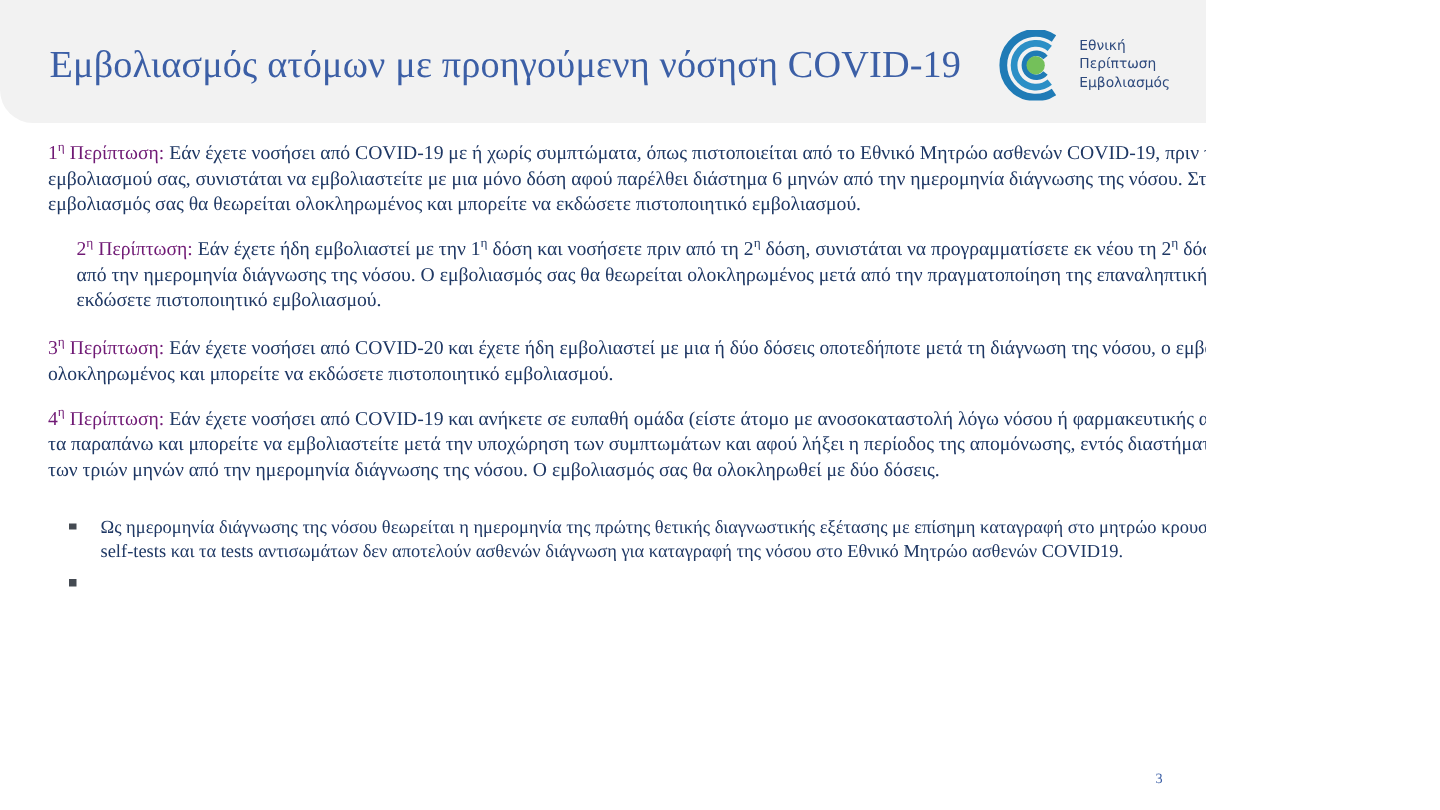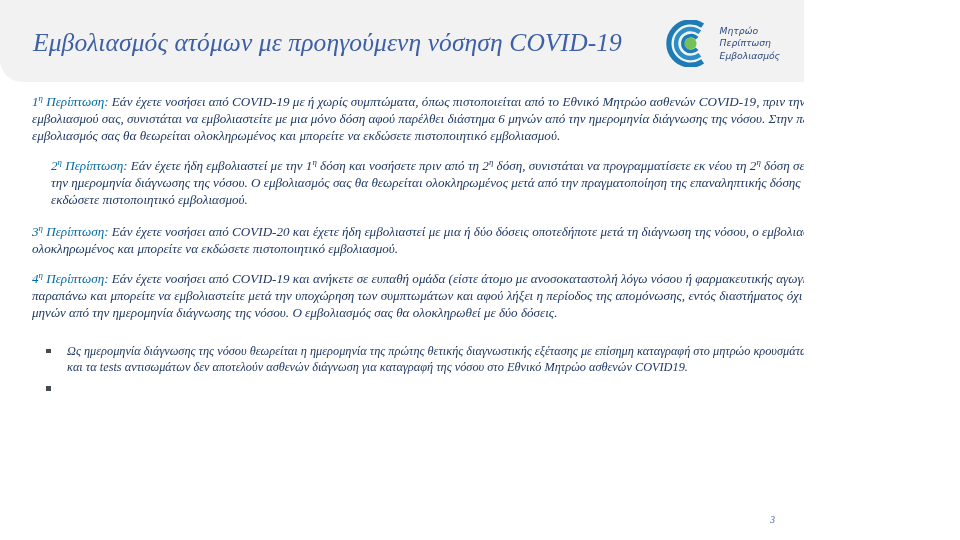--- a/index.html
+++ b/index.html
@@ -17,7 +17,6 @@
     height: 540px;
     background: #ffffff;
     overflow: hidden;
-    font-style: italic;
   }
 
   

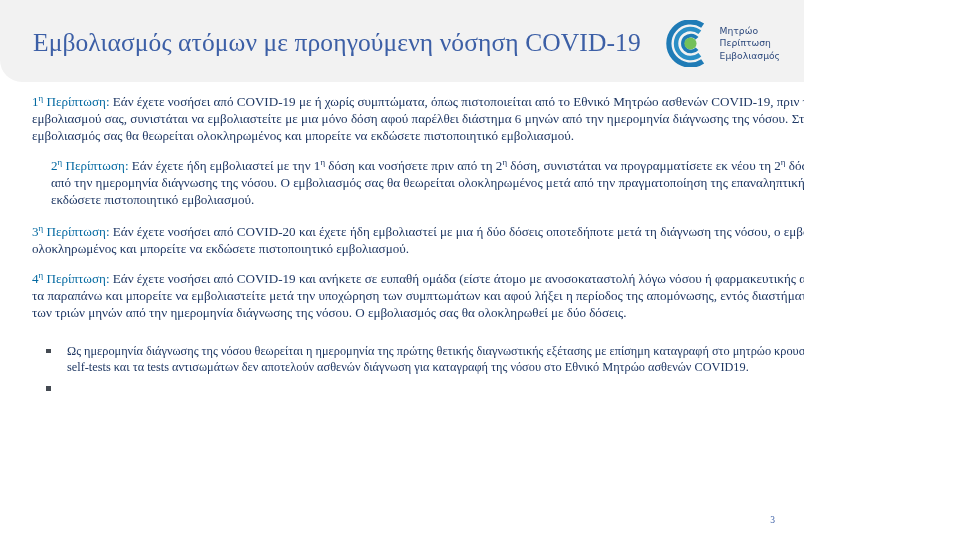--- a/index.html
+++ b/index.html
@@ -152,7 +152,7 @@
       <circle cx="52" cy="50" r="13" fill="#74c05a"></circle>
     </svg>
     <div class="logo-text">
-      <div>Μητρώο</div>
+      <div>Εθνική</div>
       <div>Περίπτωση</div>
       <div>Εμβολιασμός</div>
     </div>

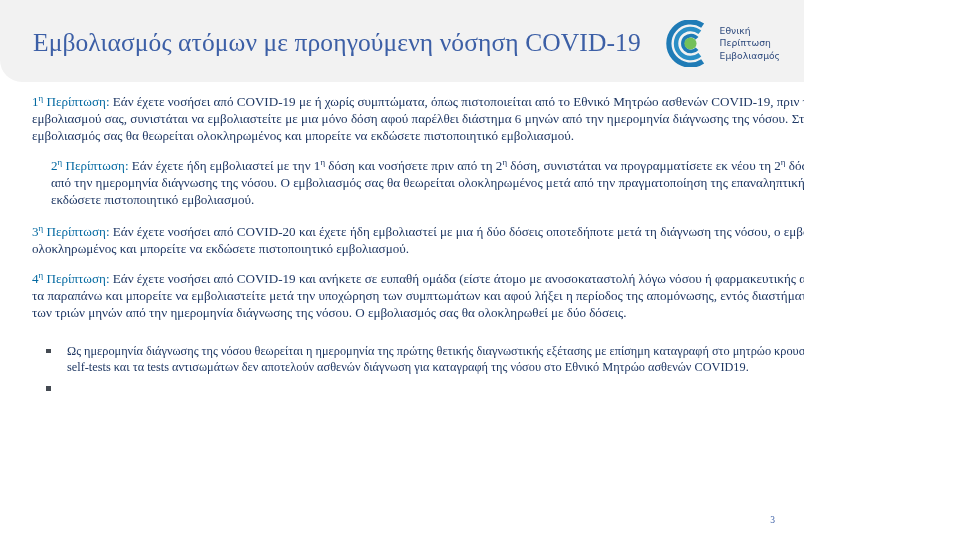--- a/index.html
+++ b/index.html
@@ -83,7 +83,7 @@
   }
   .para:nth-of-type(2) { margin-bottom: 16px; margin-left: 19px; }
   .case-label {
-    color: #0369a1;
+    color: #701a75;
   }
   .case-label sup {
     font-size: 0.68em;

